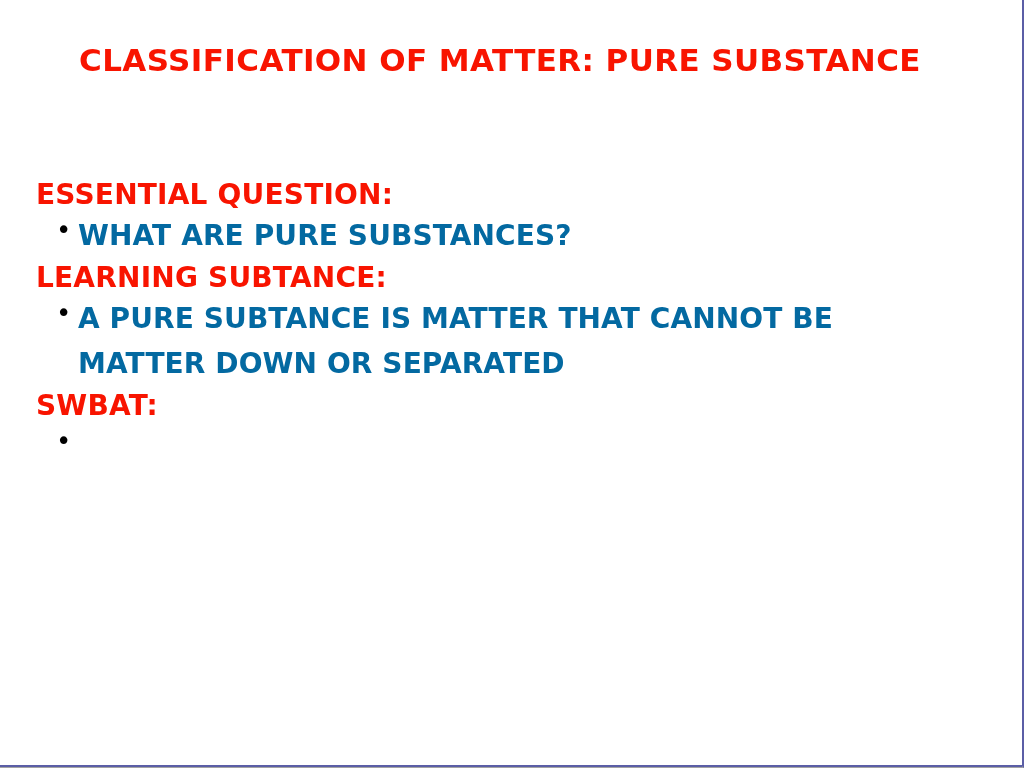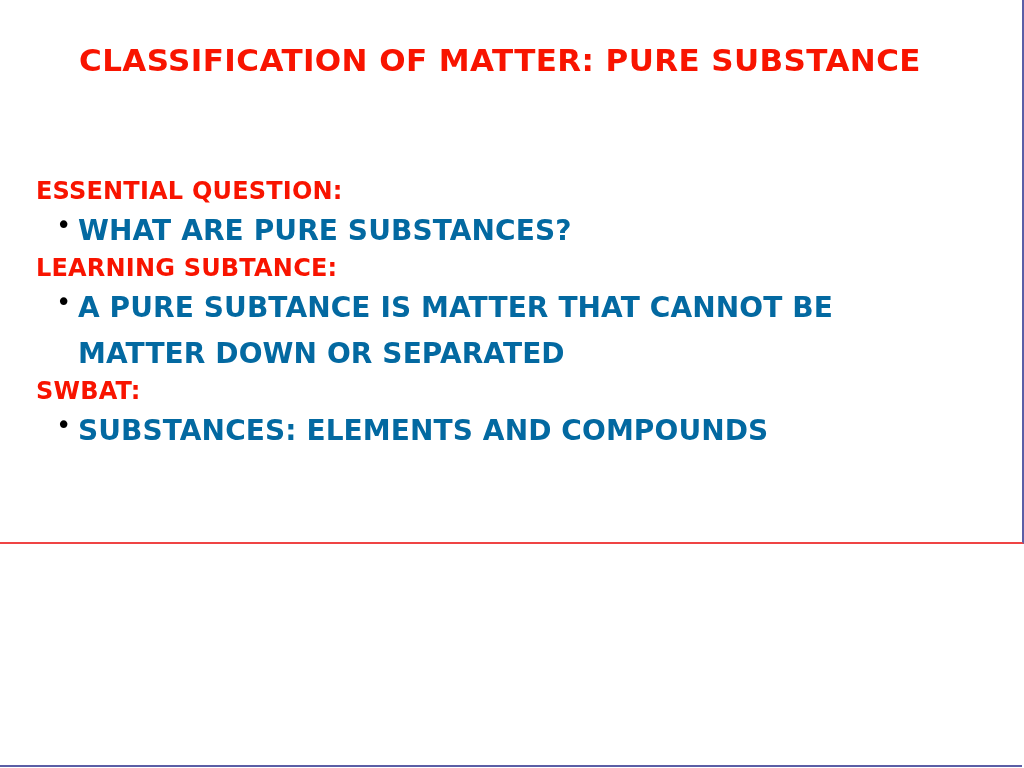--- a/index.html
+++ b/index.html
@@ -17,11 +17,11 @@
   #slide {
     position: relative;
     width: 1024px;
-    height: 544px;
+    height: 768px;
     background: #ffffff;
     box-sizing: border-box;
     border-right: 2px solid #5b5ea6;
-    border-bottom: 2px solid #ef4444;
+    border-bottom: 2px solid #a3a3a3;
   }
 
   

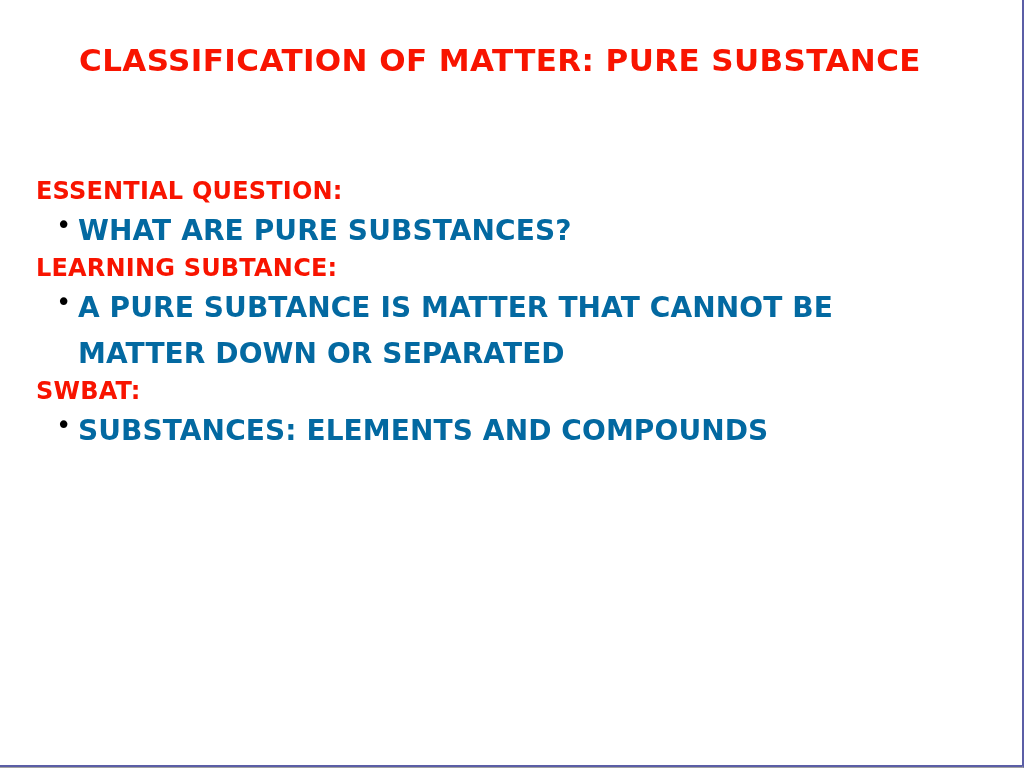--- a/index.html
+++ b/index.html
@@ -53,7 +53,7 @@
   .section-heading {
     color: #f81400;
     font-family: "DejaVu Sans", sans-serif;
-    font-size: 24px;
+    font-size: 28px;
     font-weight: bold;
     line-height: 1.33;
     letter-spacing: 0.2px;

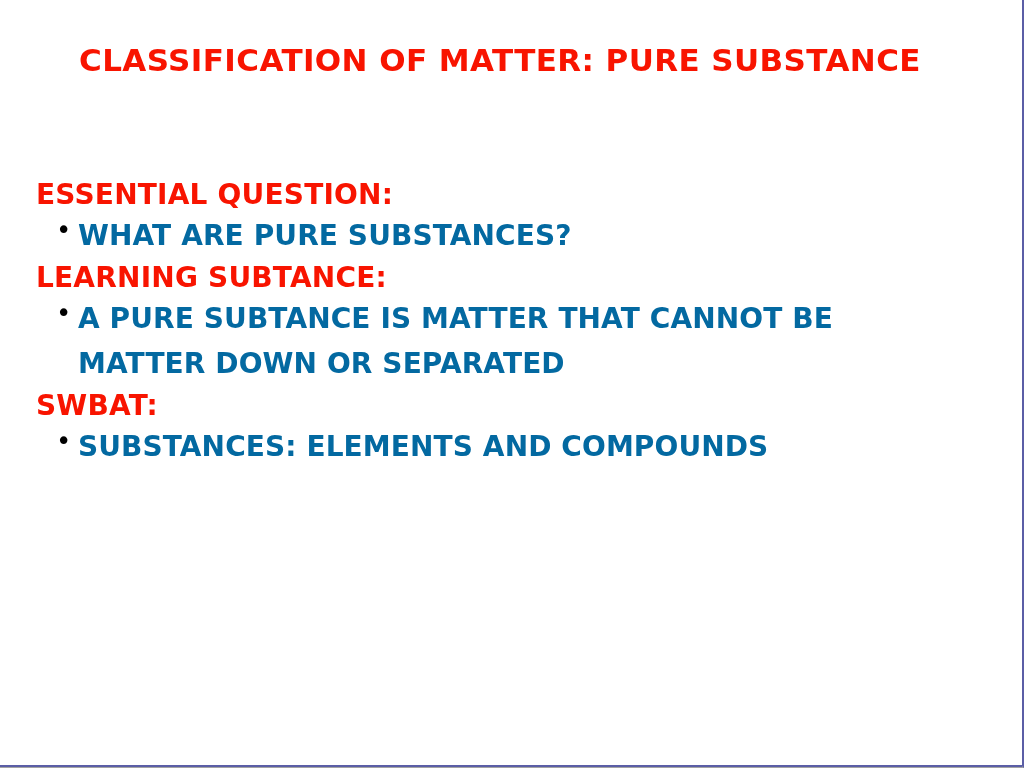--- a/index.html
+++ b/index.html
@@ -134,7 +134,6 @@
       <div class="bullet-row">
         <span class="bullet-dot">•</span>
         <span class="bullet-text">
-          <span class="line">SUBSTANCES: ELEMENTS AND COMPOUNDS</span>
         </span>
       </div>
     </div>

